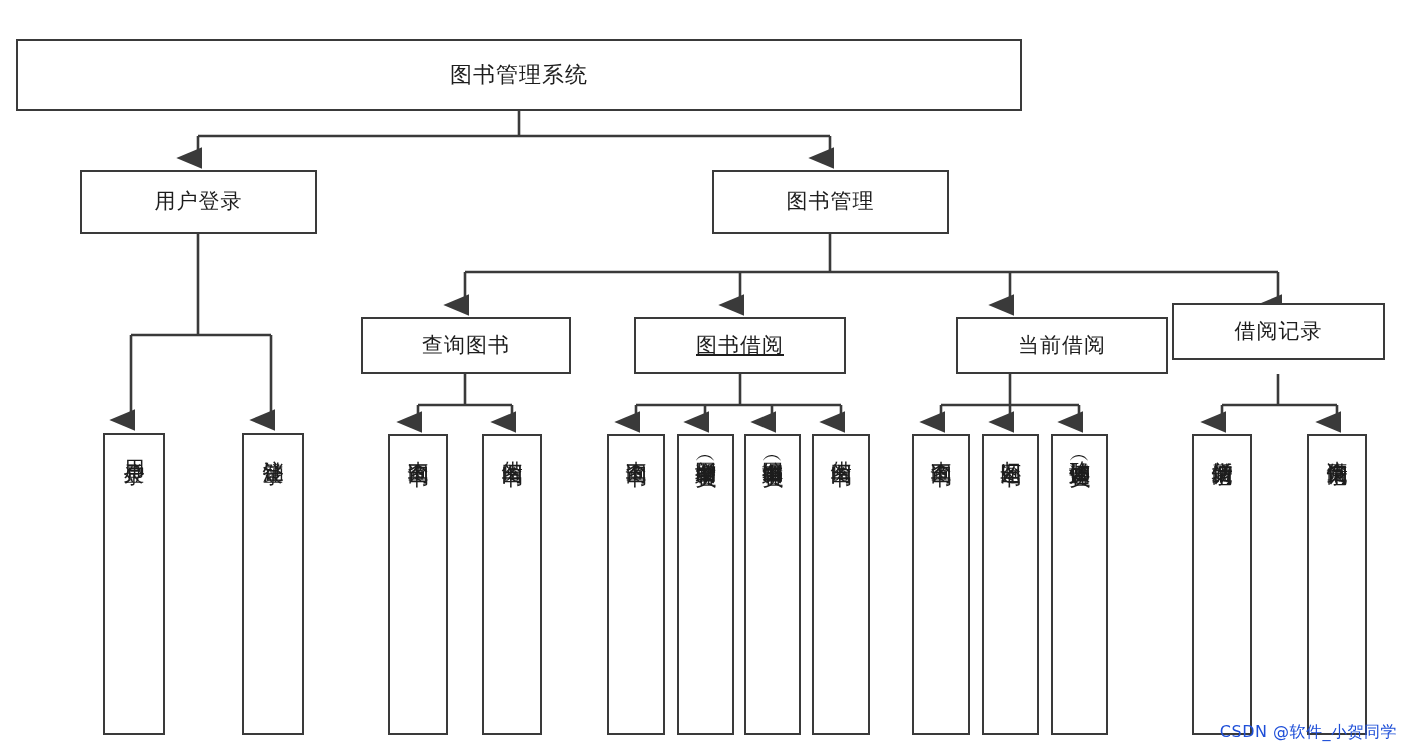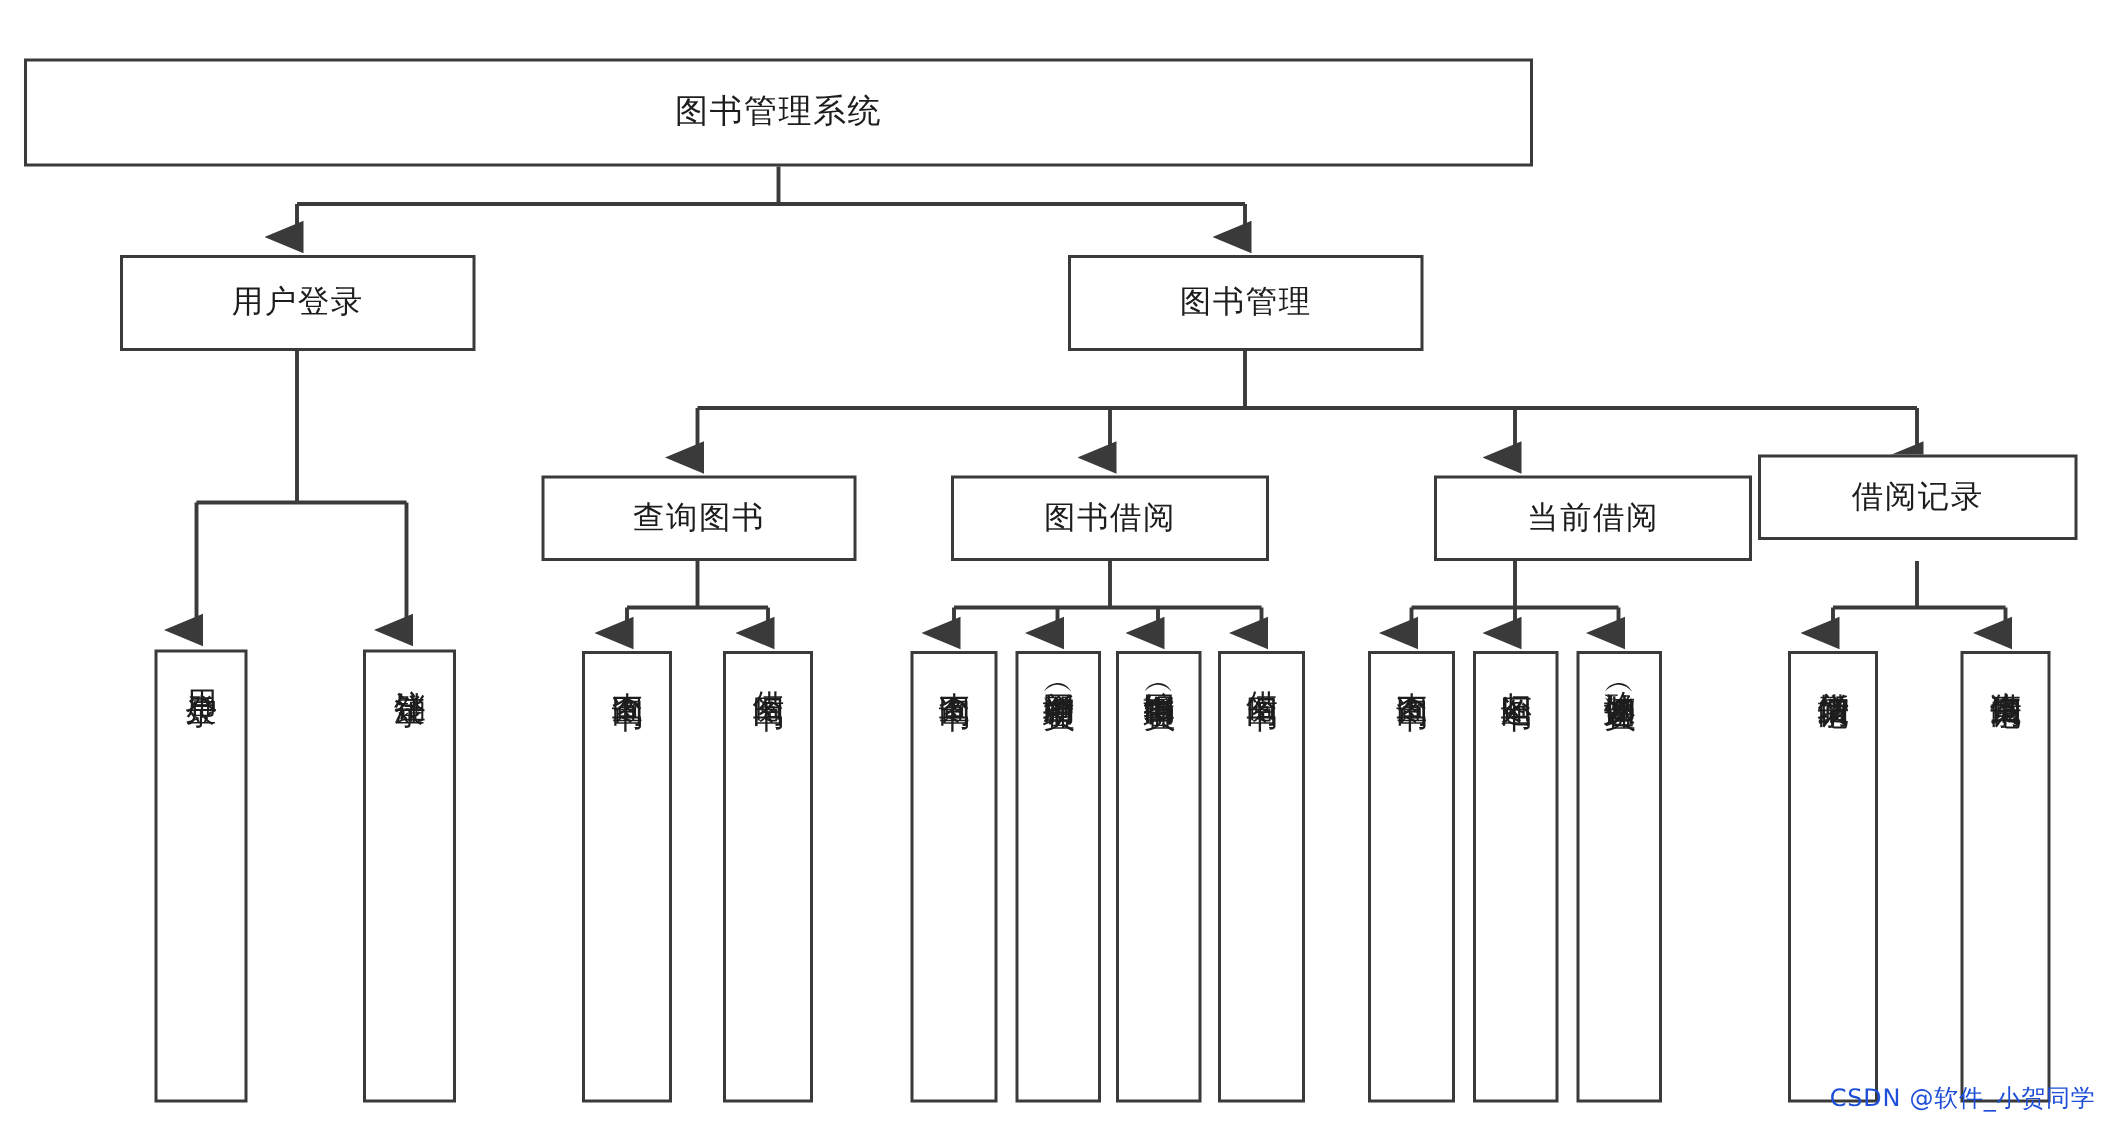--- a/index.html
+++ b/index.html
@@ -136,7 +136,7 @@
   <div class="node horiz" style="left:712px; top:170px; width:237px; height:64px;">图书管理</div>
 
   <div class="node horiz" style="left:361px; top:317px; width:210px; height:57px;">查询图书</div>
-  <div class="node horiz" style="left:634px; top:317px; width:212px; height:57px;">图书借阅</div>
+  <div class="node horiz" style="left:634px; top:317px; width:212px; height:57px;text-decoration:underline;">图书借阅</div>
   <div class="node horiz" style="left:956px; top:317px; width:212px; height:57px;">当前借阅</div>
   <div class="node horiz" style="left:1172px; top:303px; width:213px; height:57px;">借阅记录</div>
 

